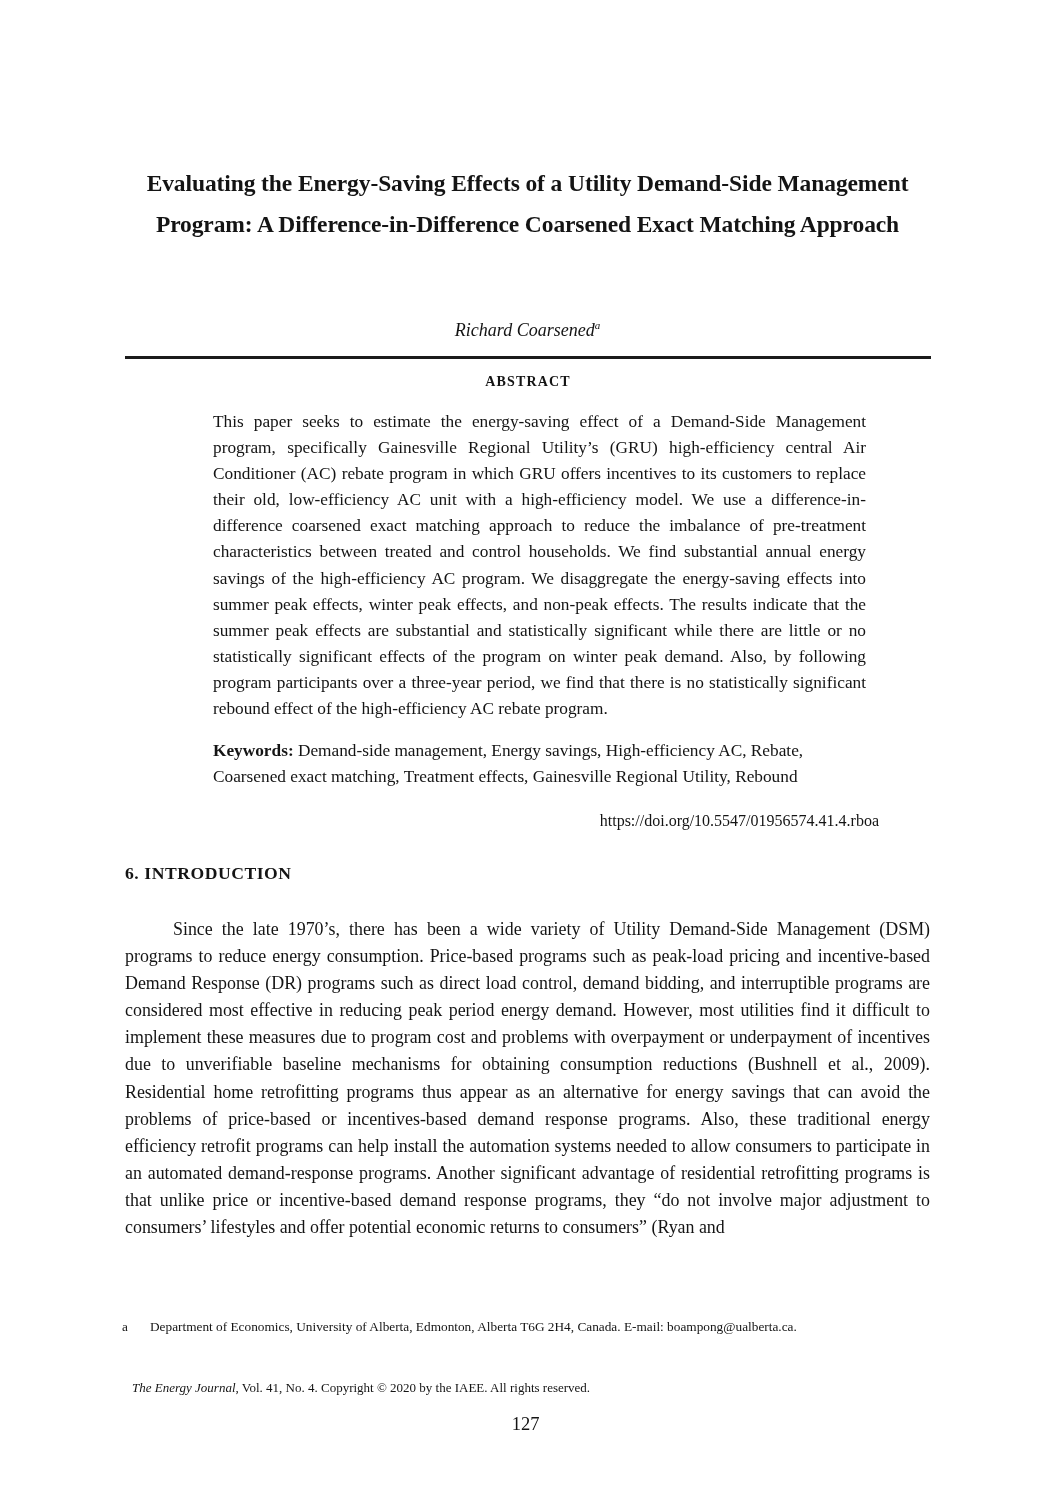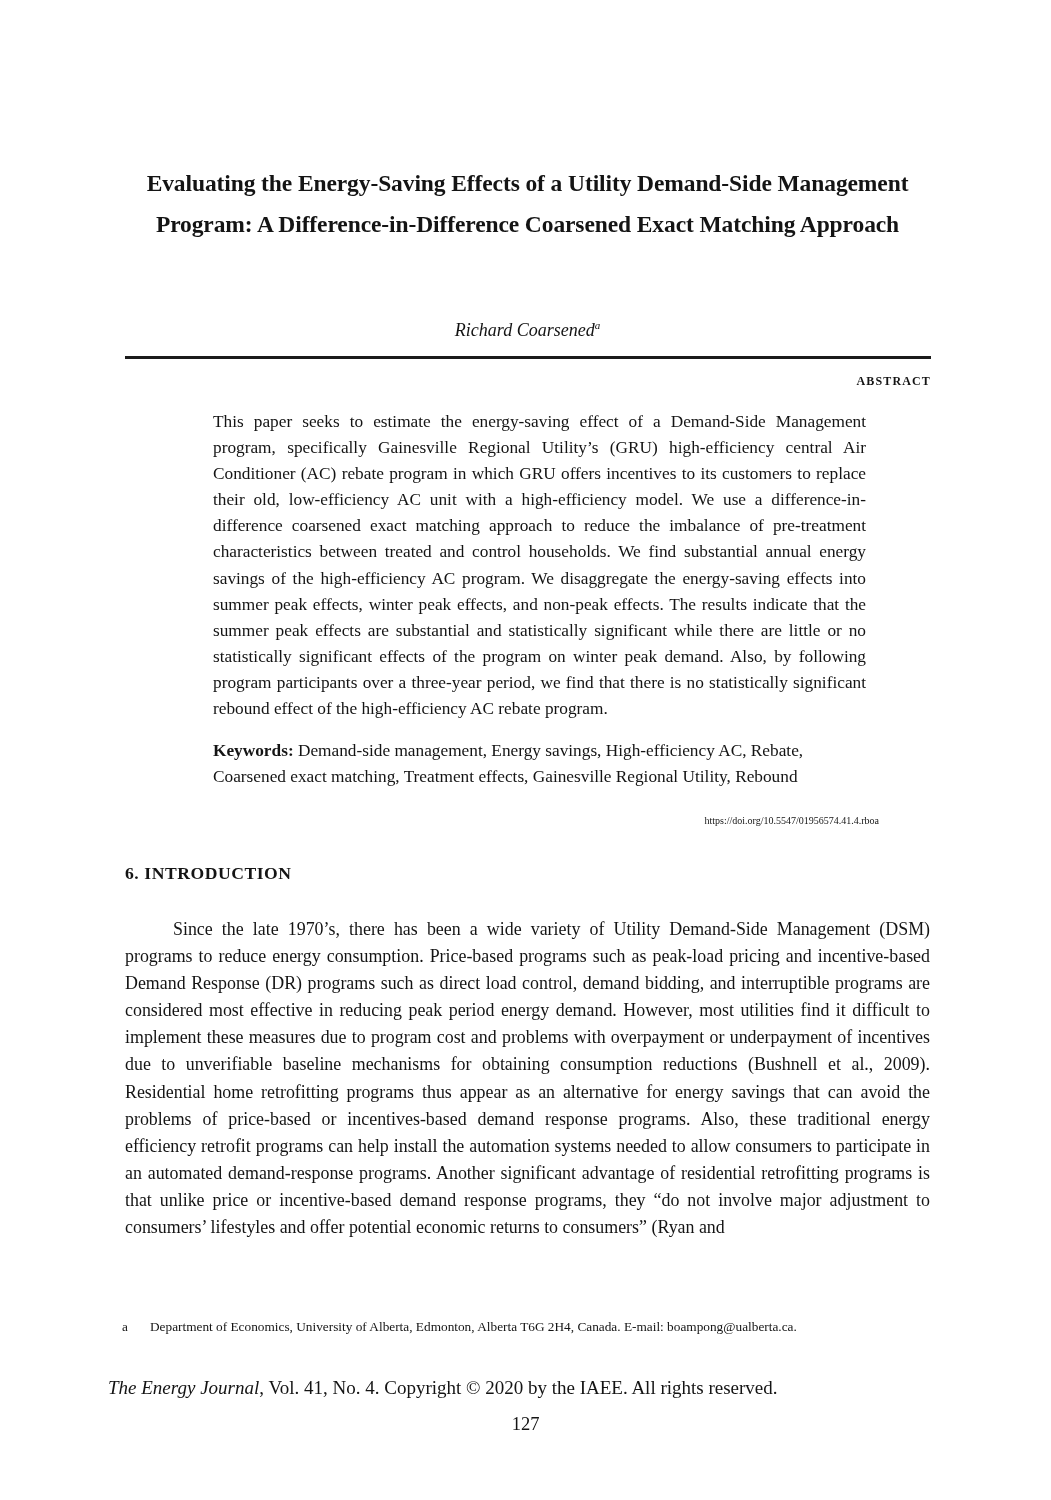--- a/index.html
+++ b/index.html
@@ -76,8 +76,8 @@
     left: 125px;
     top: 374px;
     width: 806px;
-    text-align: right;
-    font-size: 12px;
+    text-align: center;
+    font-size: 14px;
     font-weight: bold;
     letter-spacing: 1.15px;
   }

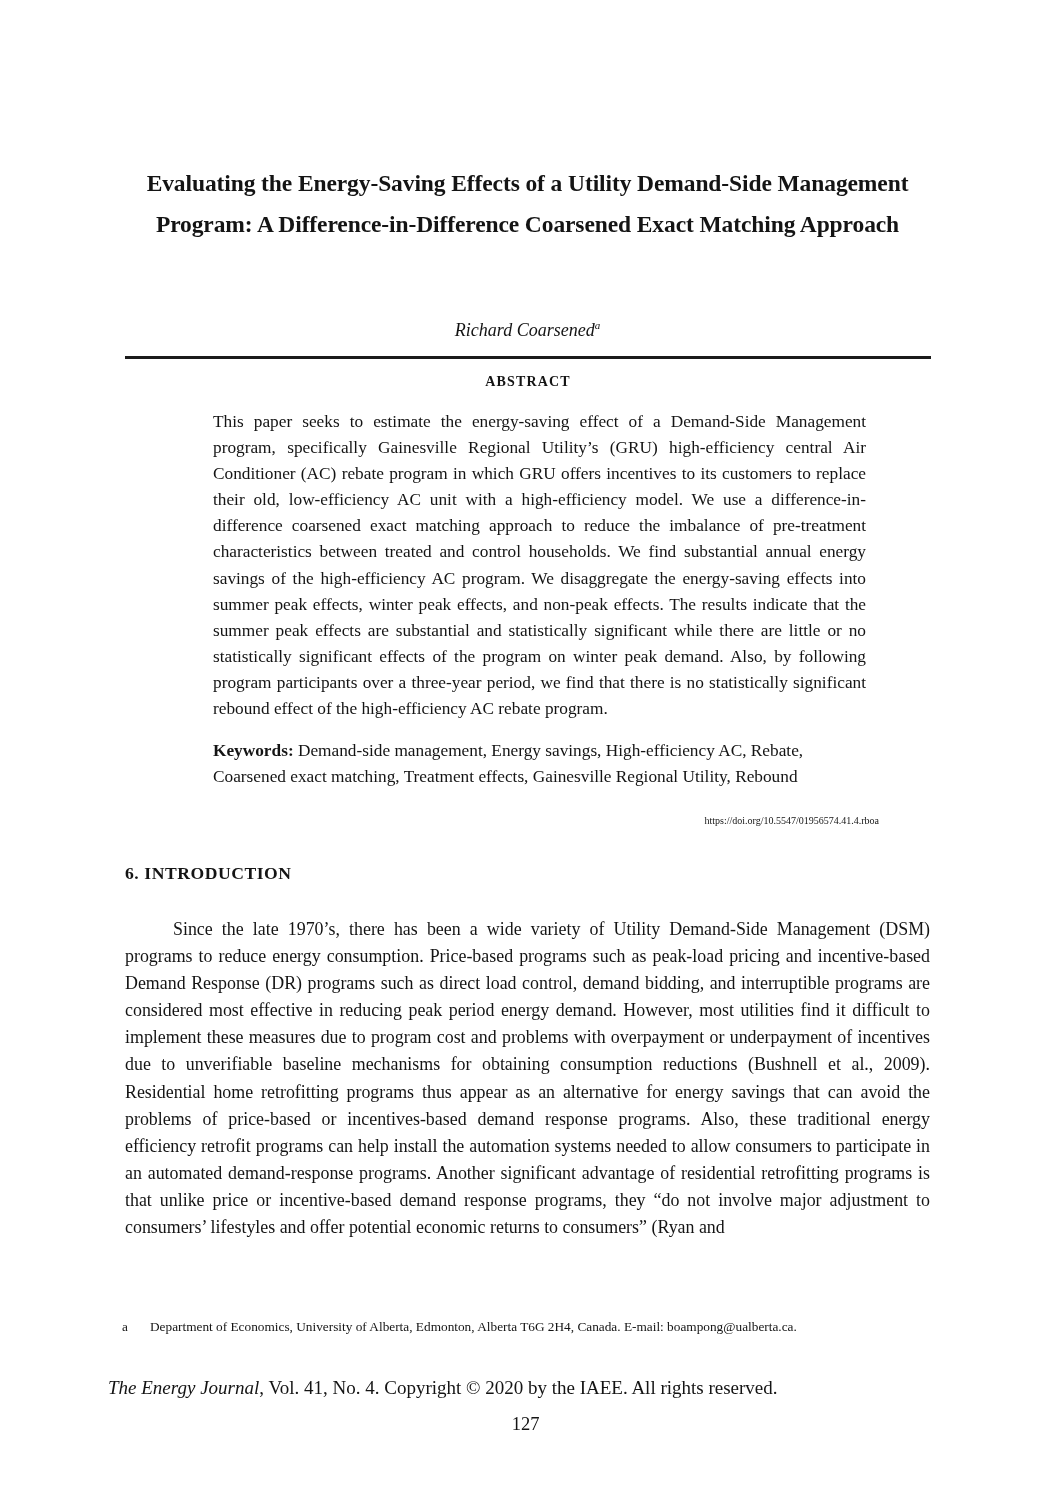--- a/index.html
+++ b/index.html
@@ -111,7 +111,7 @@
     top: 812px;
     width: 679px;
     text-align: right;
-    font-size: 10px;
+    font-size: 16px;
     line-height: 18px;
   }
 

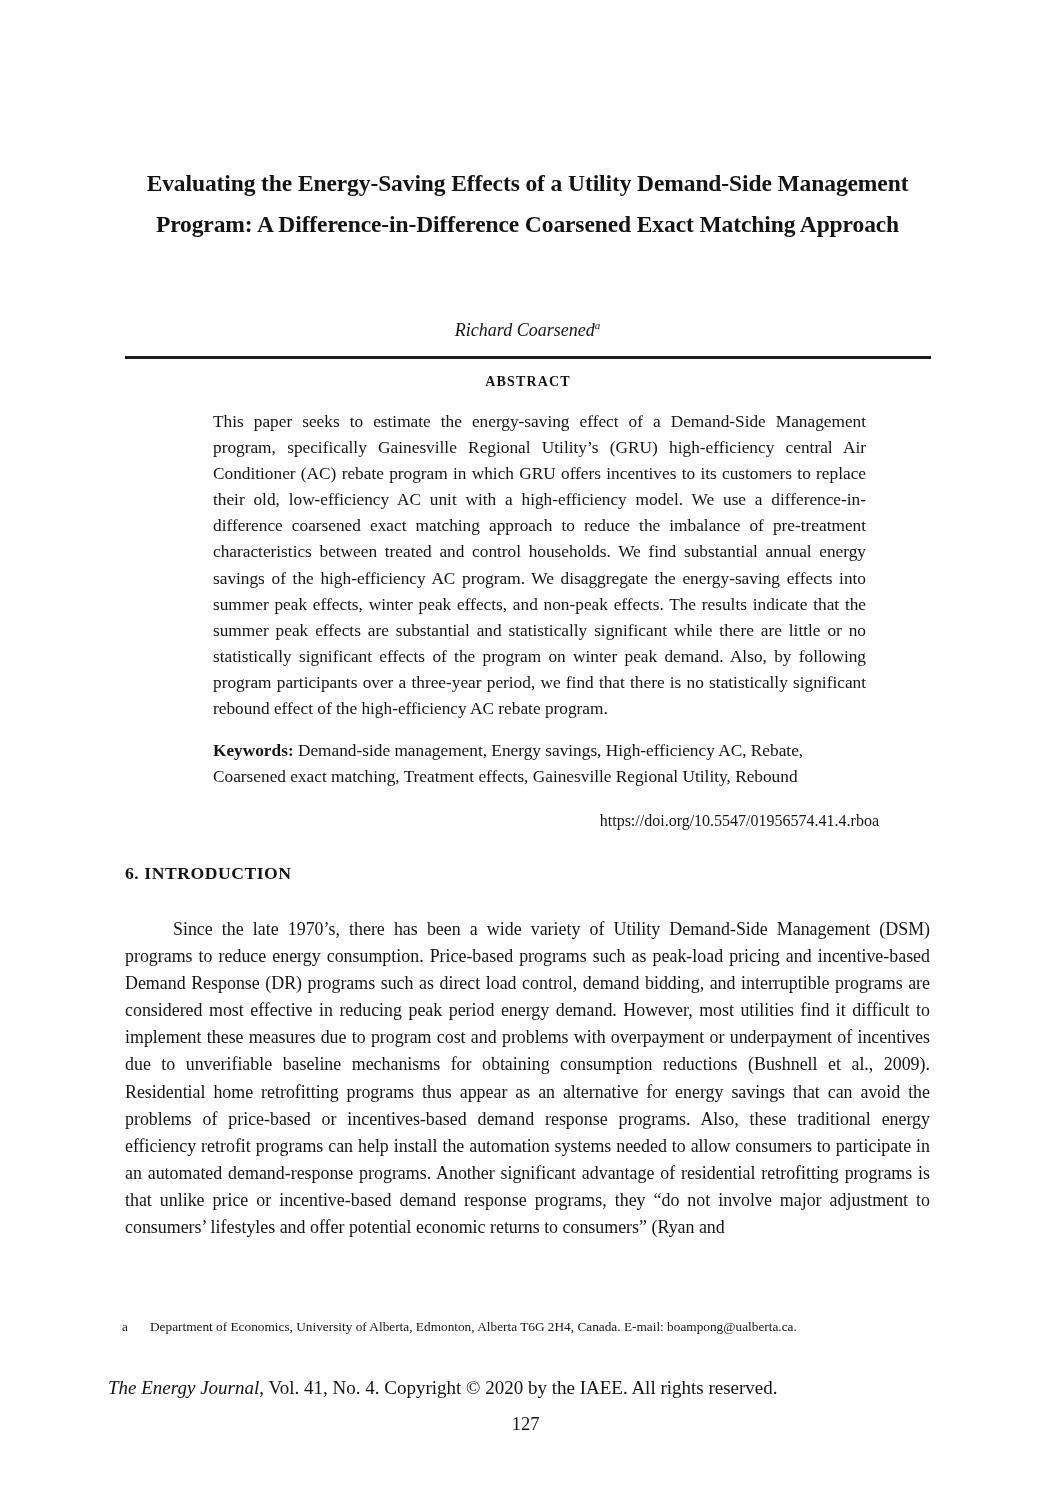--- a/index.html
+++ b/index.html
@@ -165,9 +165,9 @@
 
   .journal-line {
     position: absolute;
-    left: 108px;
+    left: 132px;
     top: 1378px;
-    font-size: 19px;
+    font-size: 13px;
     line-height: 20px;
   }
   .journal-line .jname {

